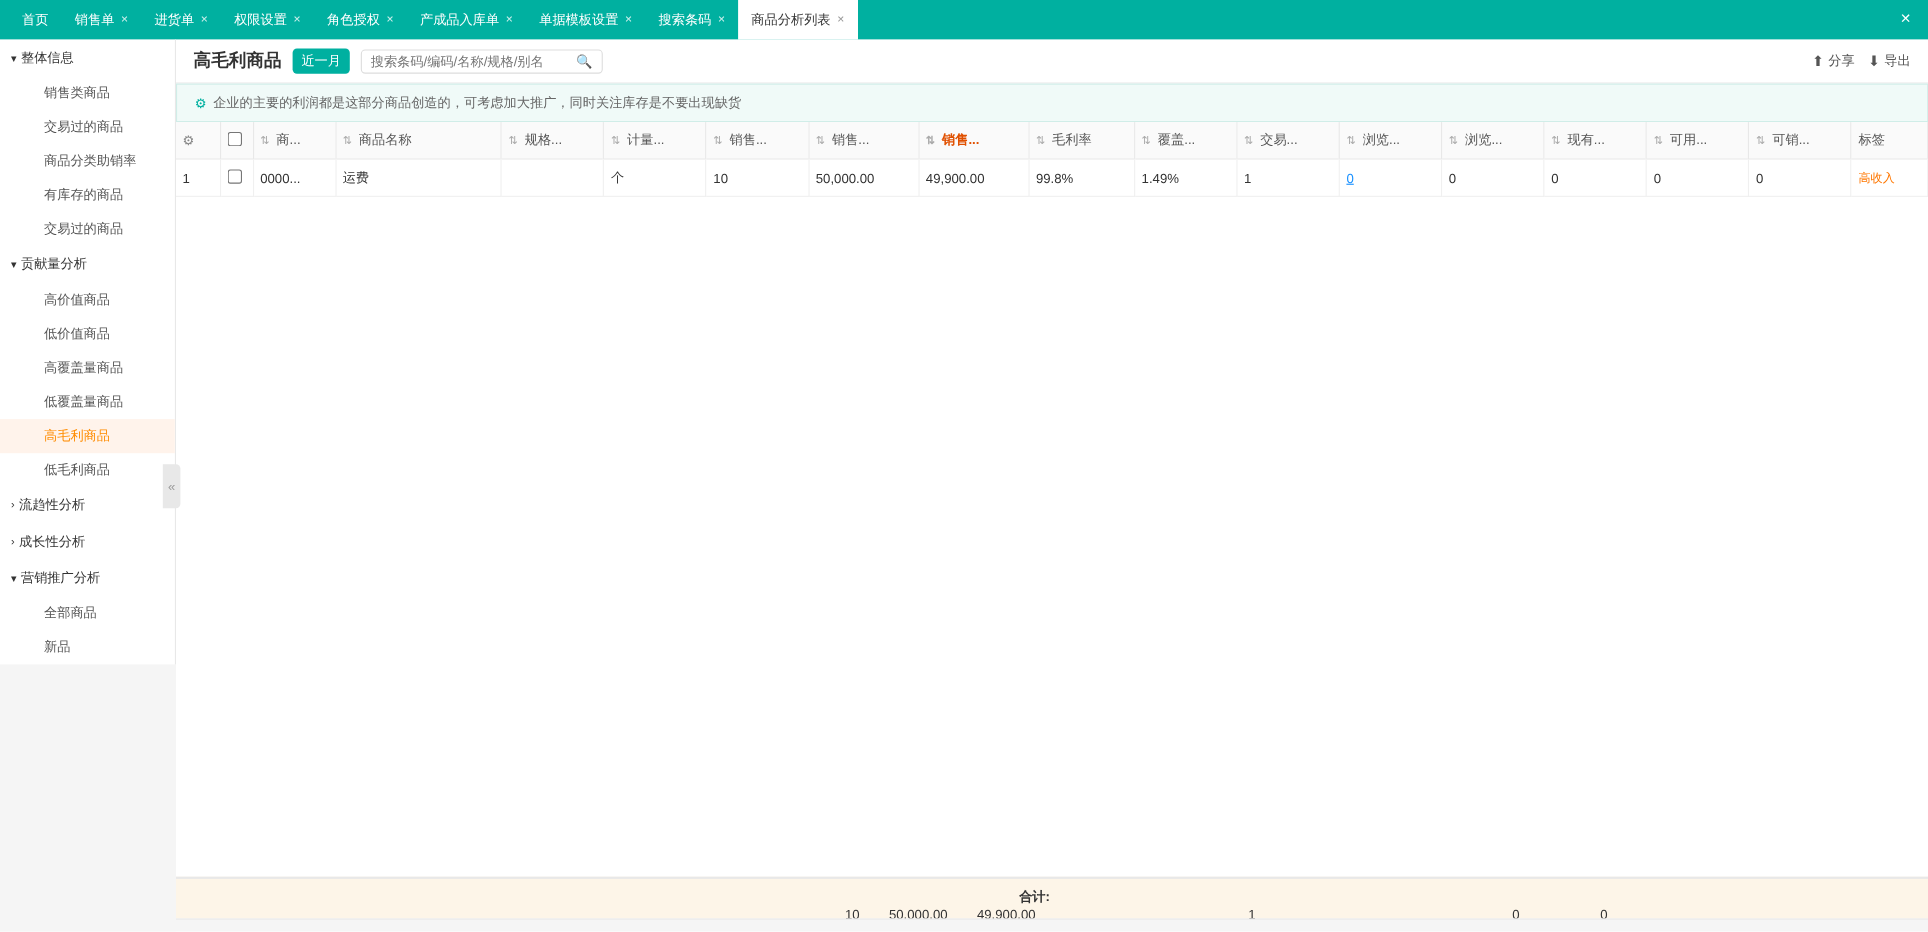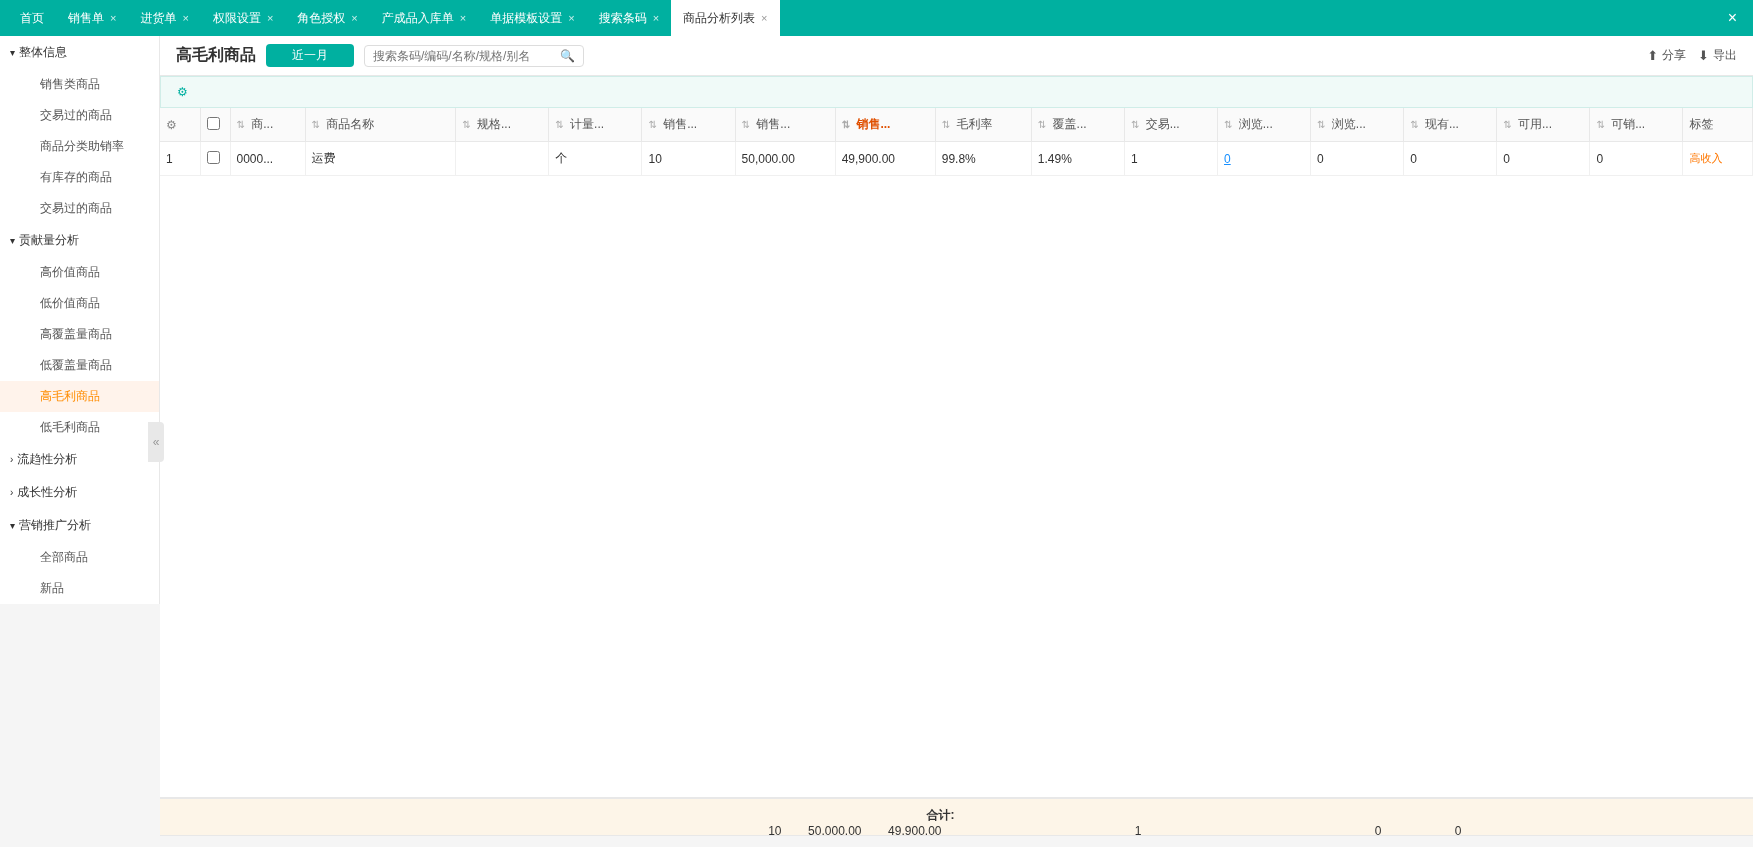--- a/index.html
+++ b/index.html
@@ -126,7 +126,7 @@
       color: white;
       border: none;
       border-radius: 4px;
-      padding: 3px 26px;
+      padding: 3px 8px;
       cursor: pointer;
       font-size: 12px;
     }

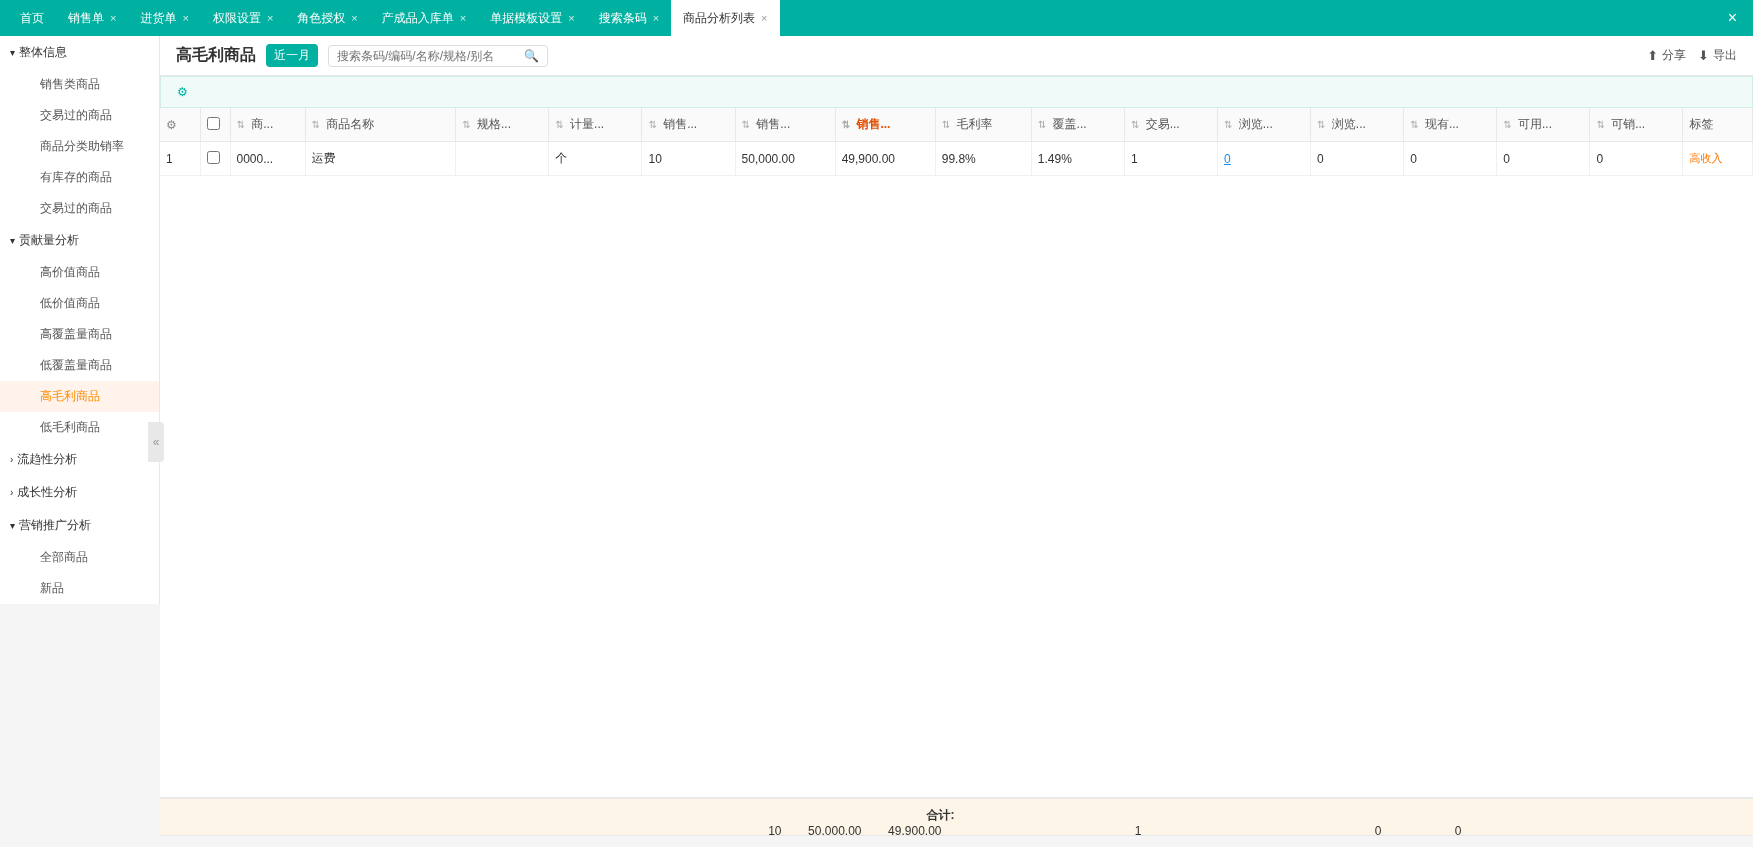--- a/index.html
+++ b/index.html
@@ -378,6 +378,7 @@
 
     <div class="info-bar">
       <span style="color:#00b0a0;">⚙</span>
+      <span>企业的主要的利润都是这部分商品创造的，可考虑加大推广，同时关注库存是不要出现缺货</span>
     </div>
 
     <div class="table-container">

